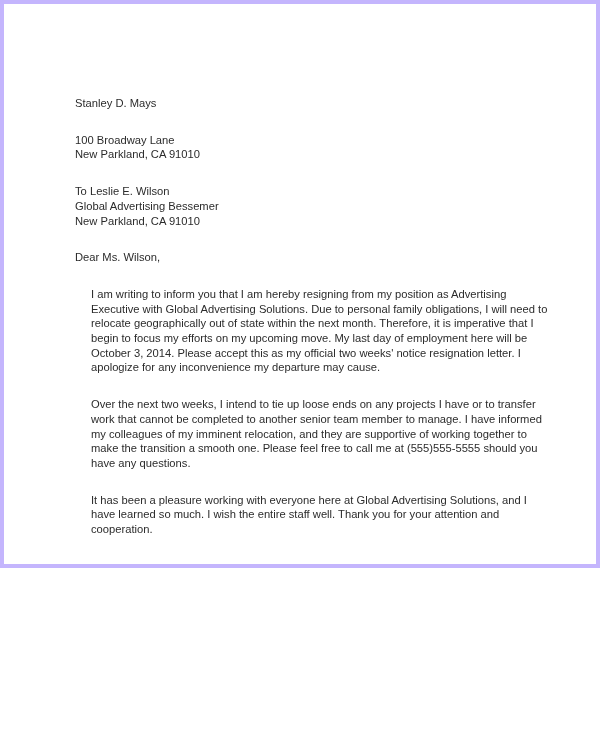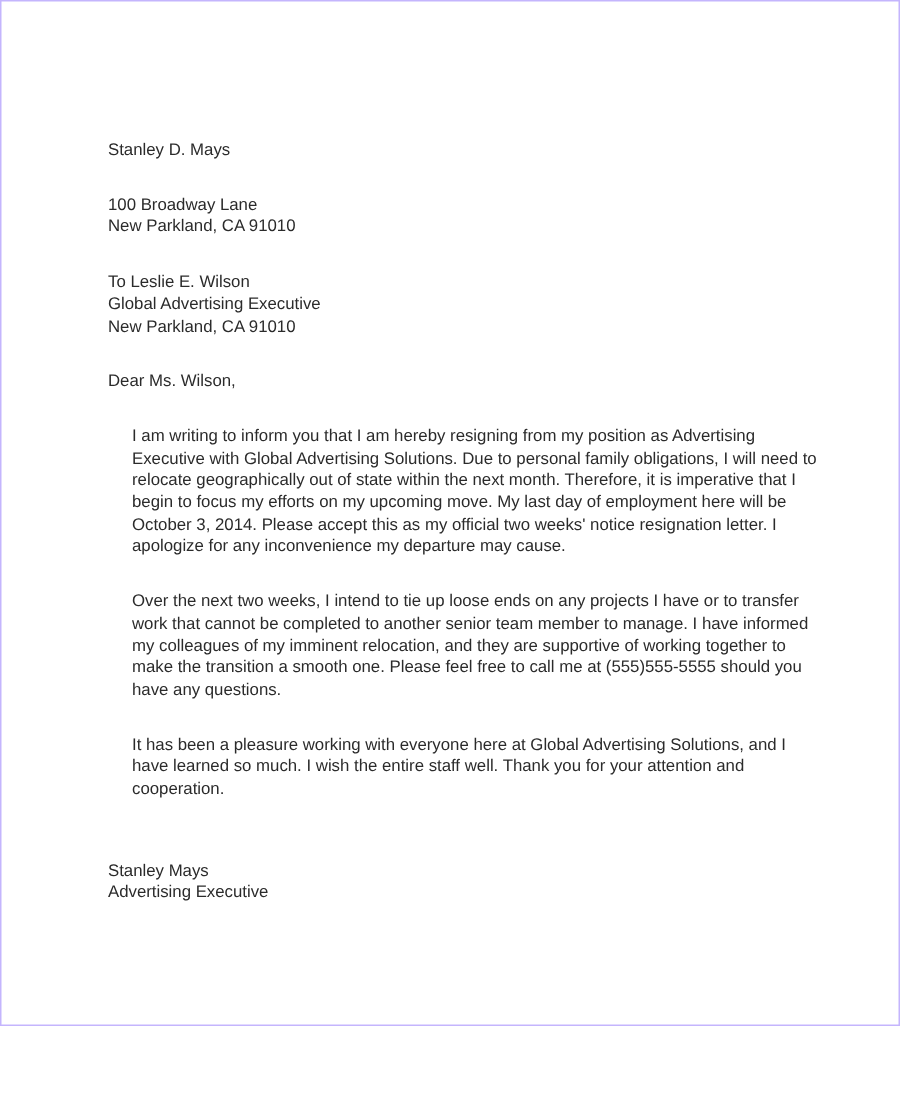--- a/index.html
+++ b/index.html
@@ -16,9 +16,9 @@
     position: relative;
     box-sizing: border-box;
     width: 600px;
-    height: 684px;
+    height: 568px;
     background: #ffffff;
-    border: 1px solid #c4b5fd;
+    border: 4px solid #c4b5fd;
     overflow: hidden;
   }
   .letter {

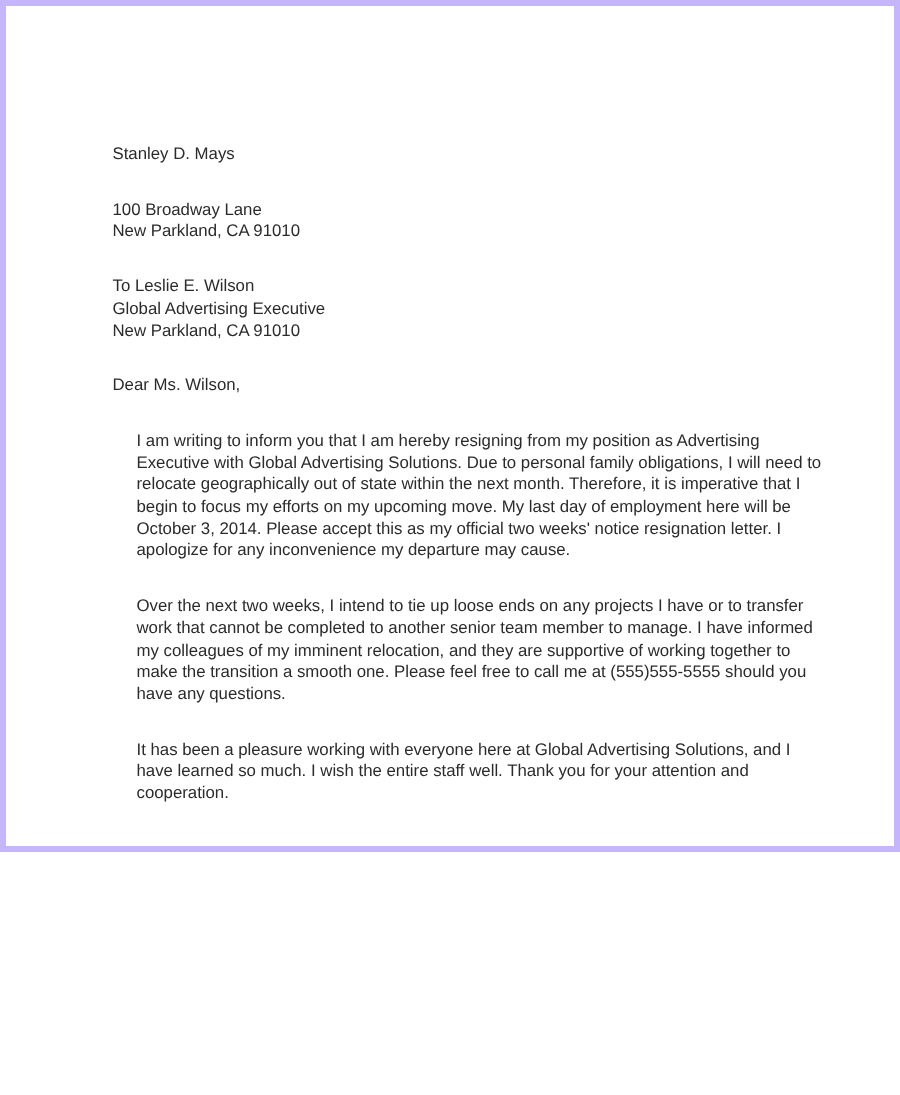--- a/index.html
+++ b/index.html
@@ -70,7 +70,7 @@
 
     <div class="block">
       <span class="line">To Leslie E. Wilson</span>
-      <span class="line">Global Advertising Executive</span>
+      <span class="line">Global Advertising Bessemer</span>
       <span class="line">New Parkland, CA 91010</span>
     </div>
 

